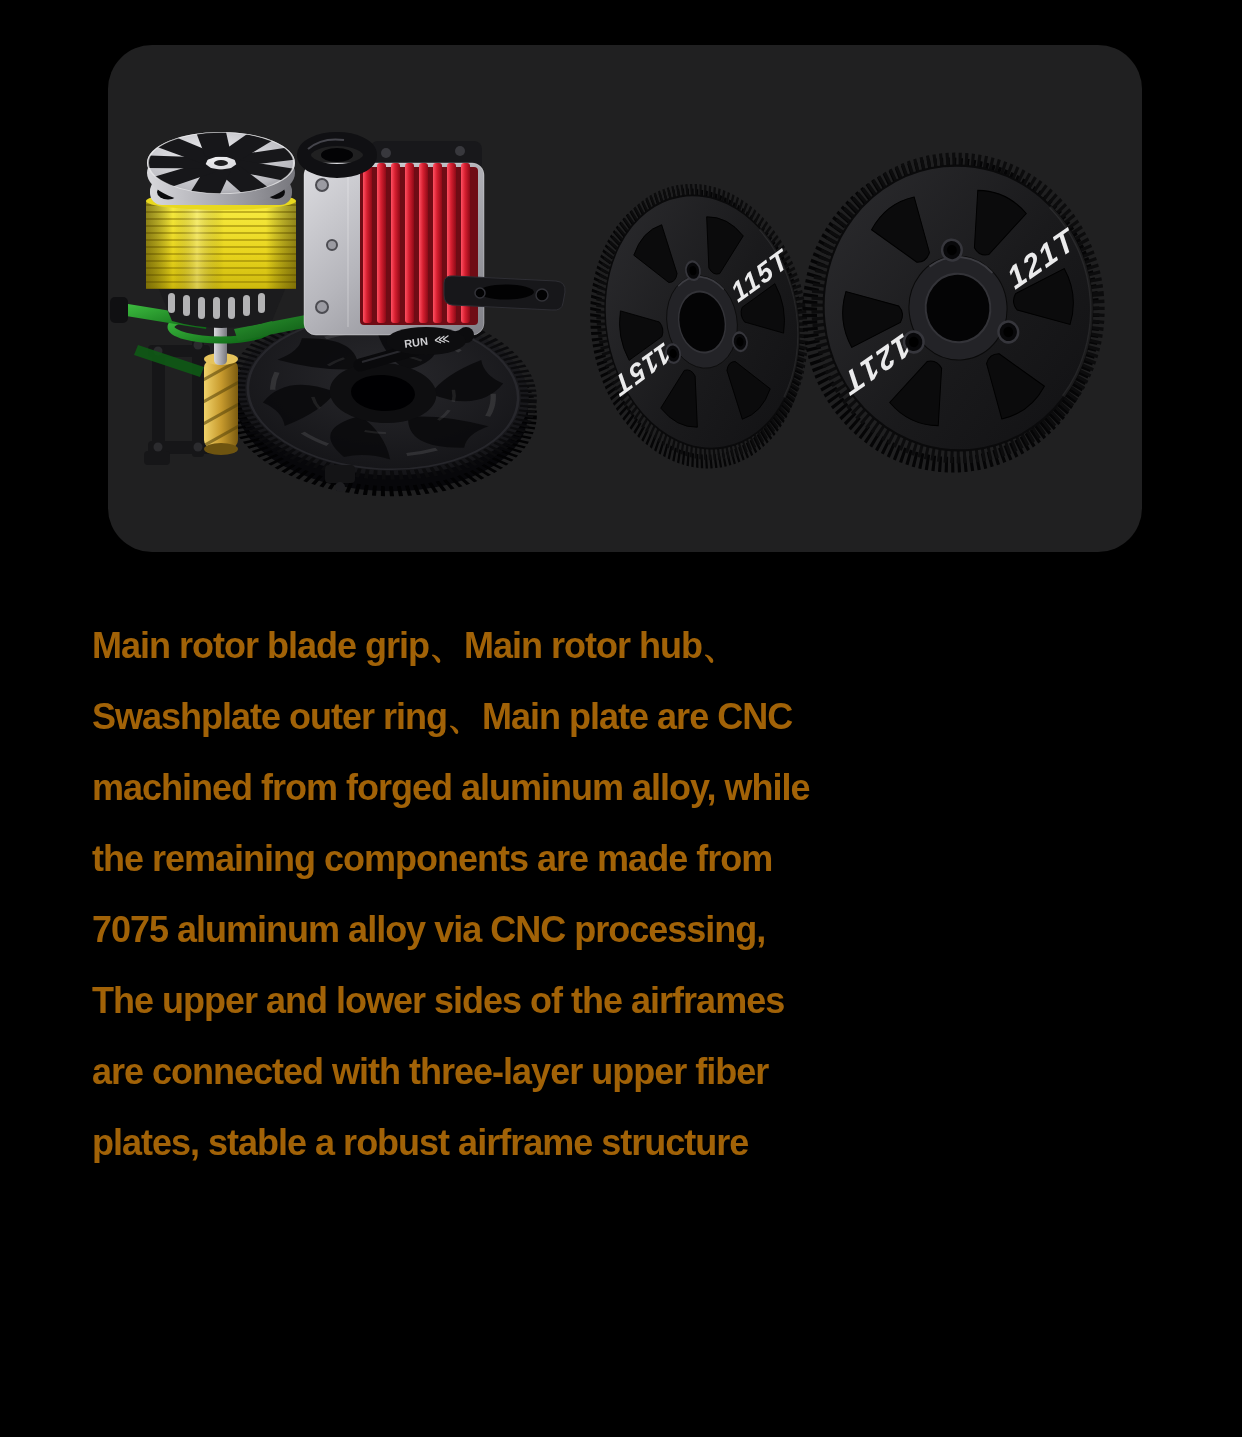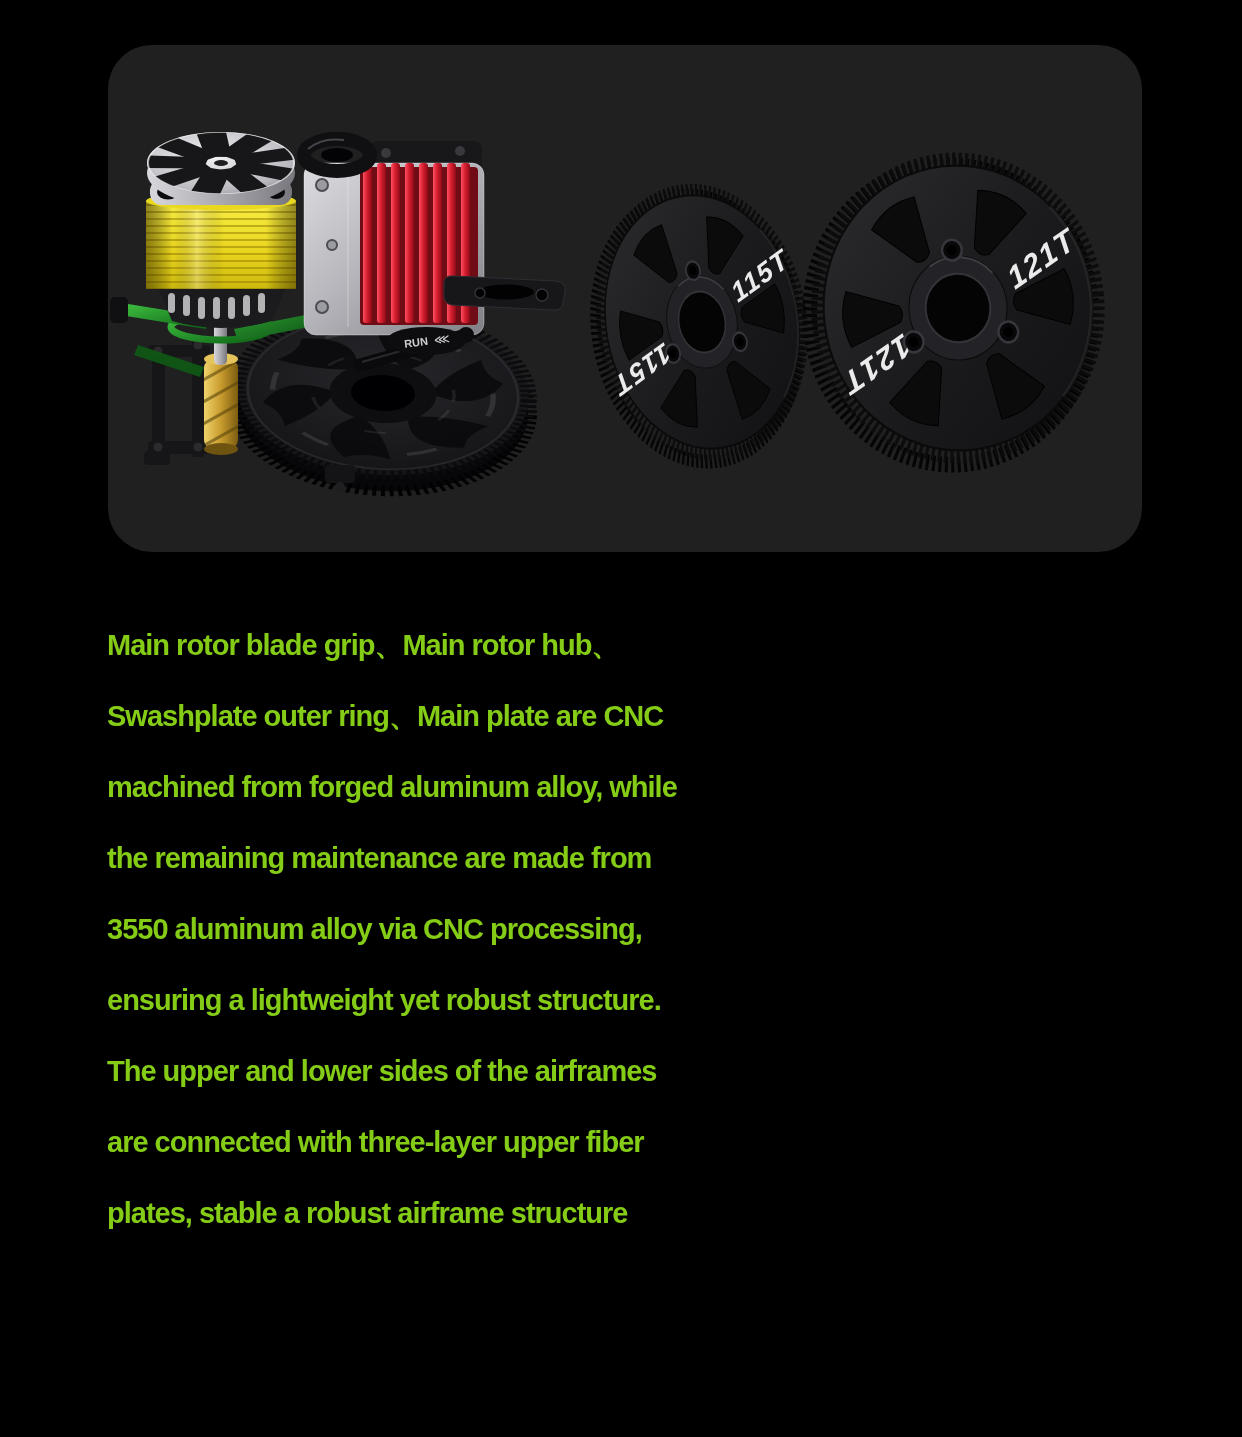--- a/index.html
+++ b/index.html
@@ -19,9 +19,9 @@
   }
   #hero-card svg{display:block;width:1034px;height:507px;}
   #description{
-    position:absolute;left:107px;top:610px;width:1060px;
-    color:#84cc16;
-    font-size:29px;font-weight:700;
+    position:absolute;left:92px;top:610px;width:1060px;
+    color:#a16207;
+    font-size:36px;font-weight:700;
     letter-spacing:-1px;
     line-height:71px;
   }

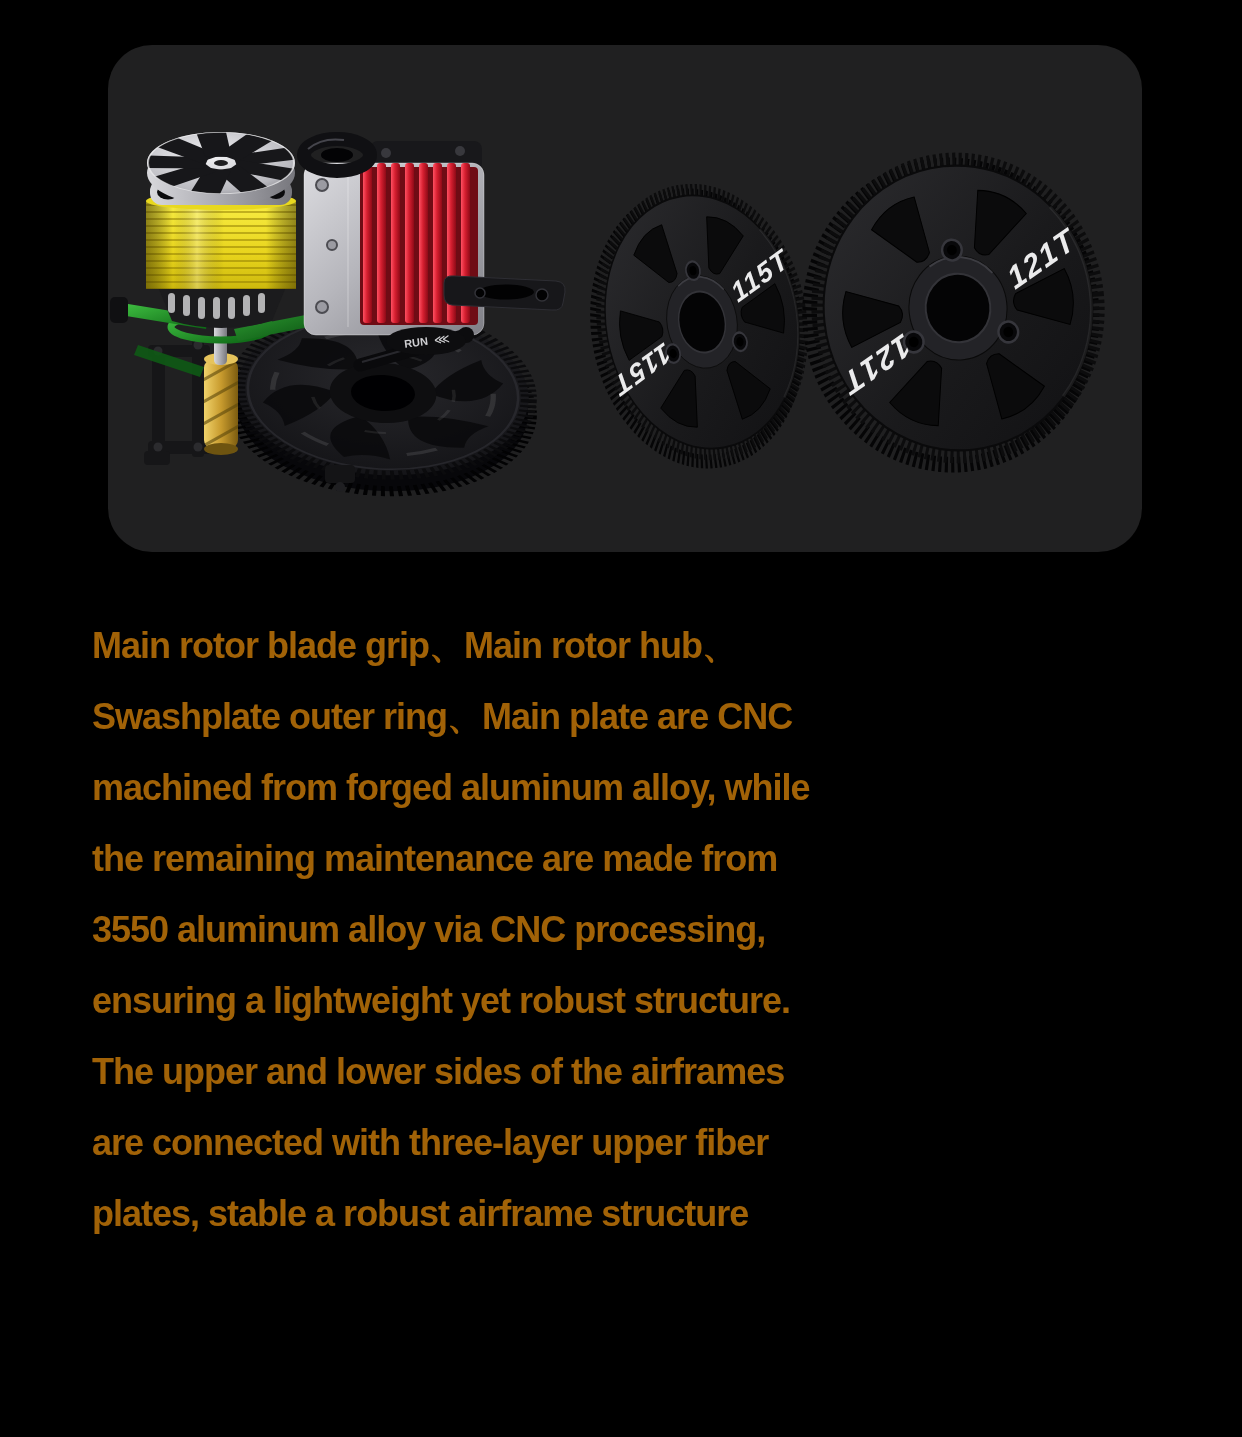--- a/index.html
+++ b/index.html
@@ -338,7 +338,7 @@
     <div class="line">Main rotor blade grip、Main rotor hub、</div>
     <div class="line">Swashplate outer ring、Main plate are CNC</div>
     <div class="line">machined from forged aluminum alloy, while</div>
-    <div class="line">the remaining maintenance are made from</div>
+    <div class="line">the remaining components are made from</div>
     <div class="line">3550 aluminum alloy via CNC processing,</div>
     <div class="line">ensuring a lightweight yet robust structure.</div>
     <div class="line">The upper and lower sides of the airframes</div>

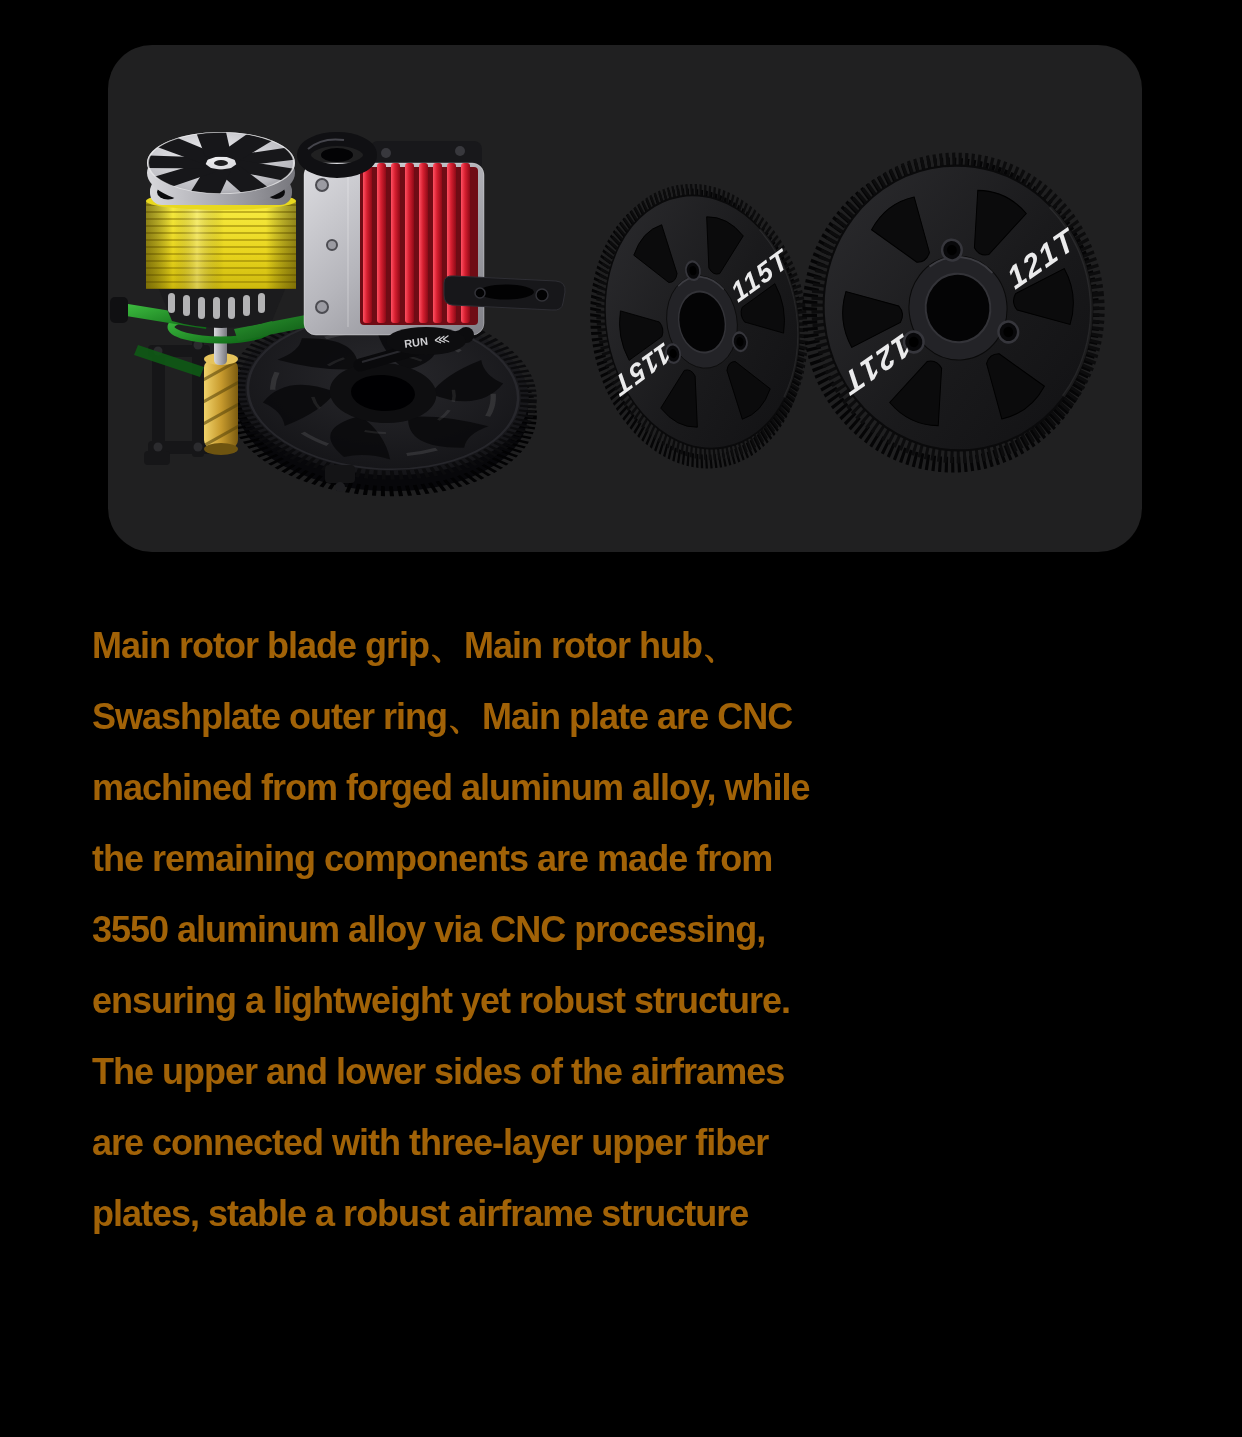--- a/index.html
+++ b/index.html
@@ -339,7 +339,7 @@
     <div class="line">Swashplate outer ring、Main plate are CNC</div>
     <div class="line">machined from forged aluminum alloy, while</div>
     <div class="line">the remaining components are made from</div>
-    <div class="line">3550 aluminum alloy via CNC processing,</div>
+    <div class="line">7075 aluminum alloy via CNC processing,</div>
     <div class="line">ensuring a lightweight yet robust structure.</div>
     <div class="line">The upper and lower sides of the airframes</div>
     <div class="line">are connected with three-layer upper fiber</div>

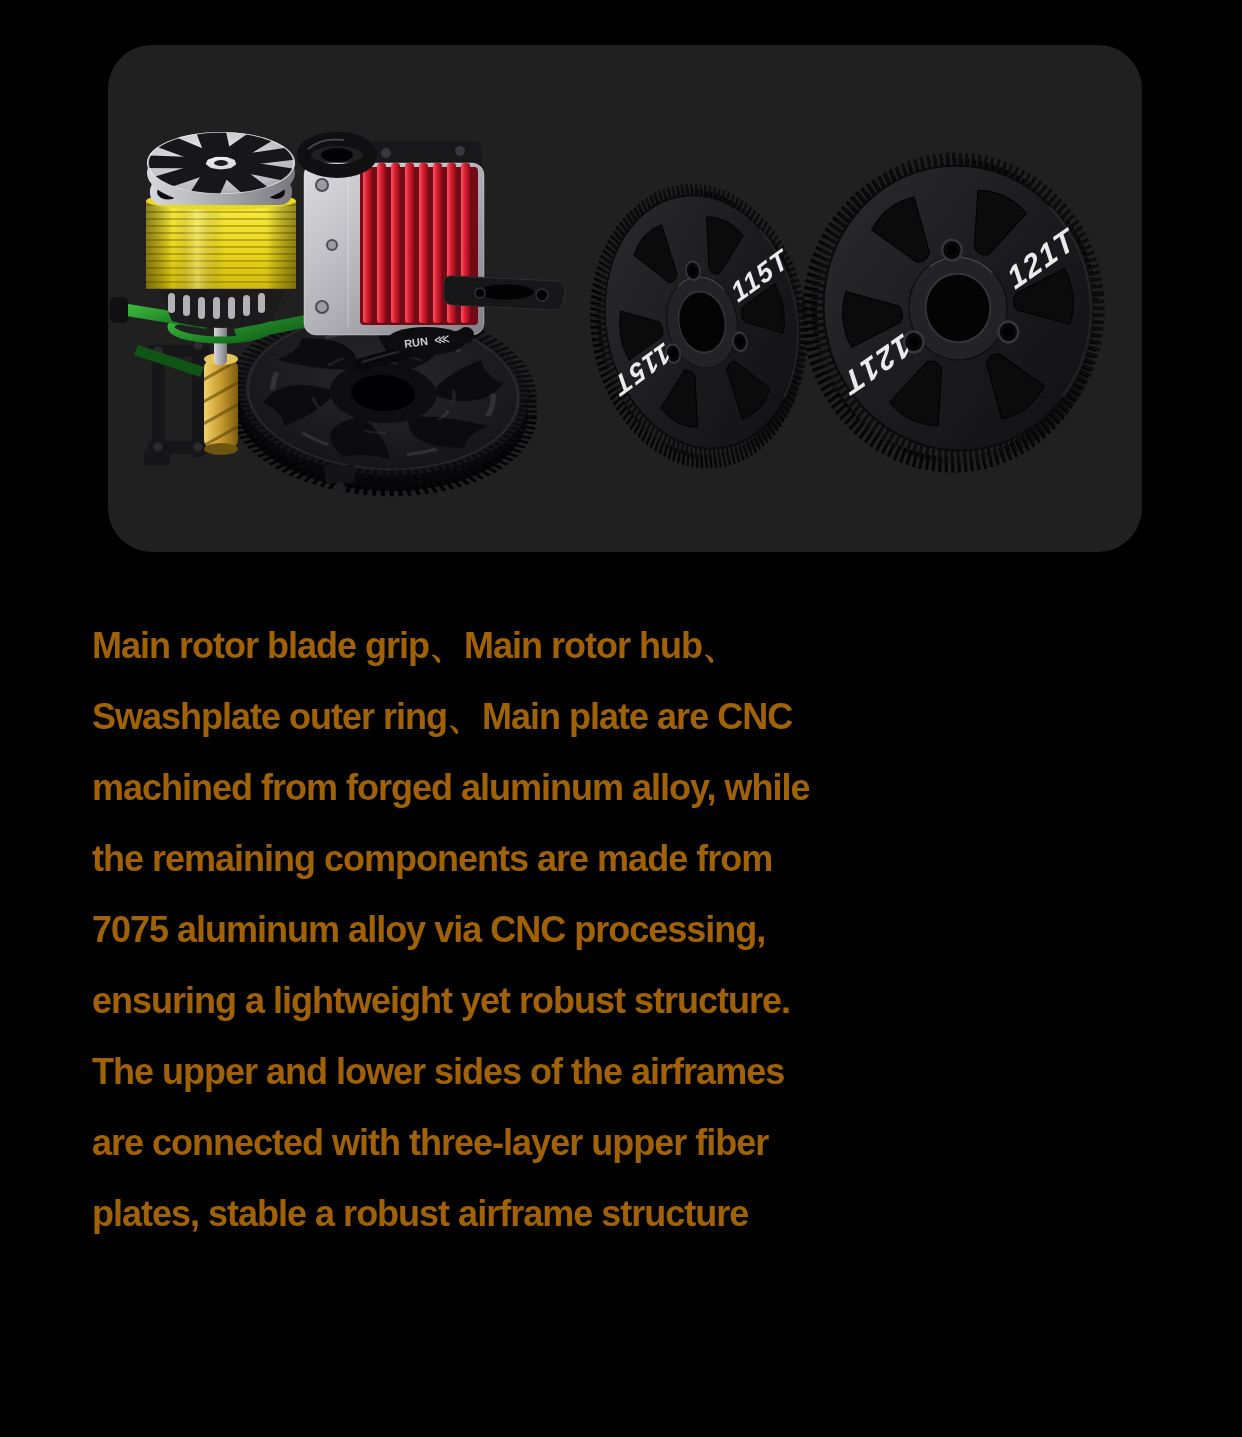--- a/index.html
+++ b/index.html
@@ -340,7 +340,6 @@
     <div class="line">machined from forged aluminum alloy, while</div>
     <div class="line">the remaining components are made from</div>
     <div class="line">7075 aluminum alloy via CNC processing,</div>
-    <div class="line">ensuring a lightweight yet robust structure.</div>
     <div class="line">The upper and lower sides of the airframes</div>
     <div class="line">are connected with three-layer upper fiber</div>
     <div class="line">plates, stable a robust airframe structure</div>

